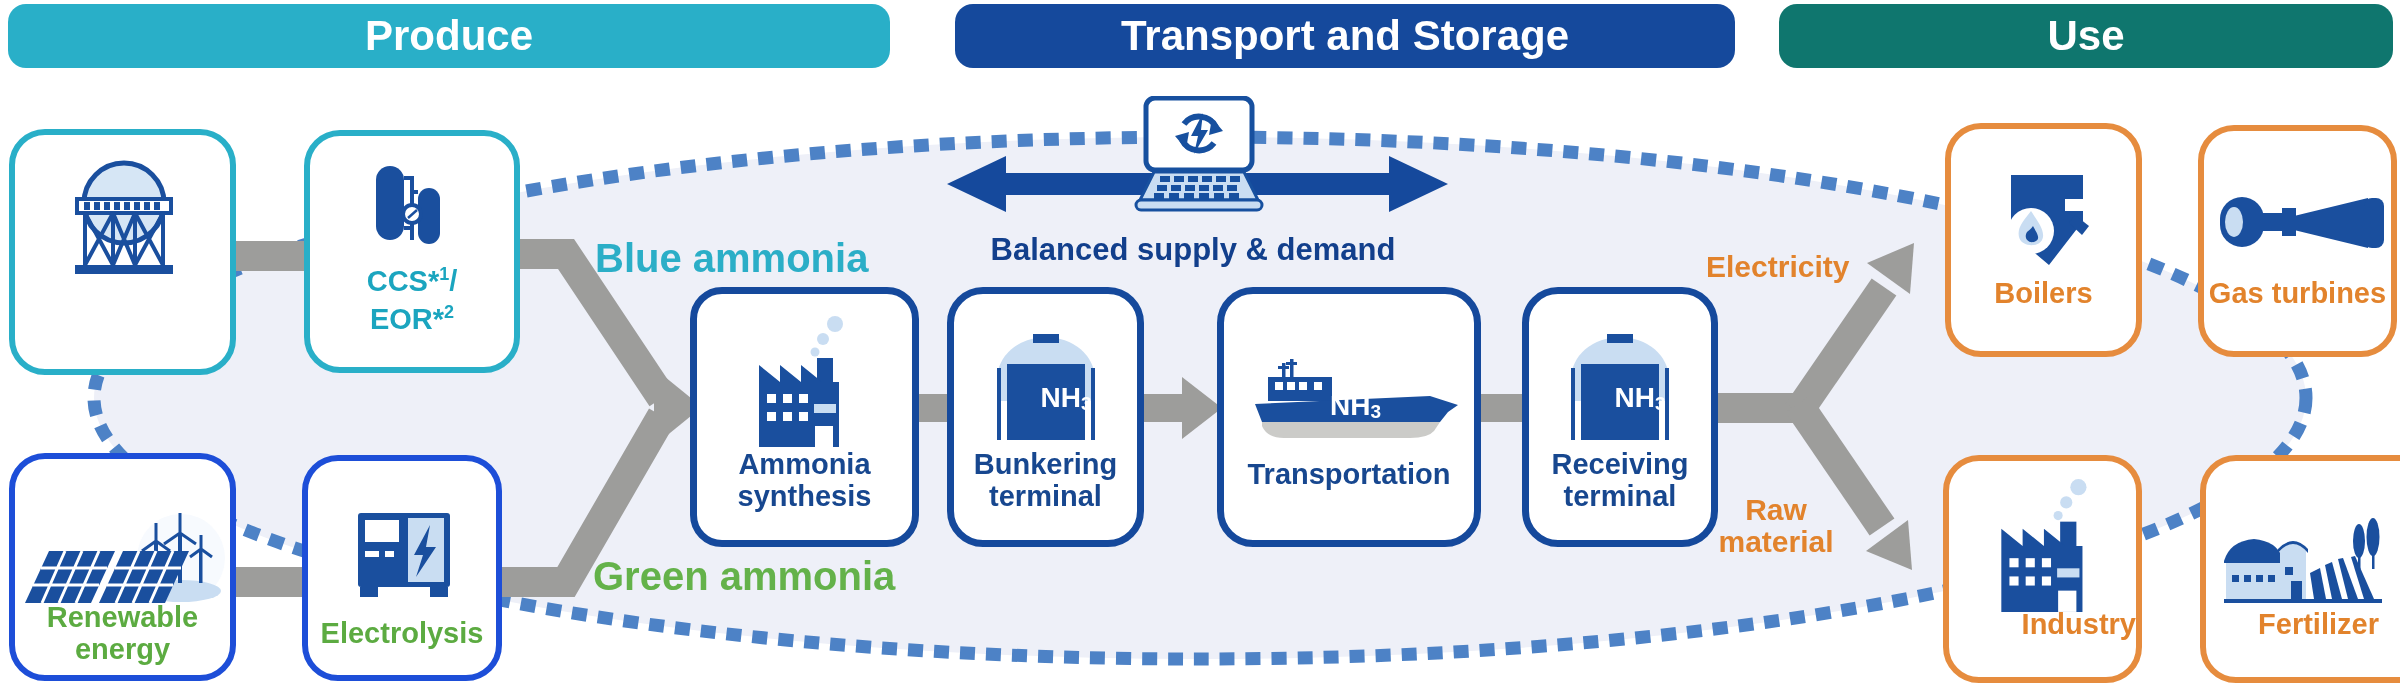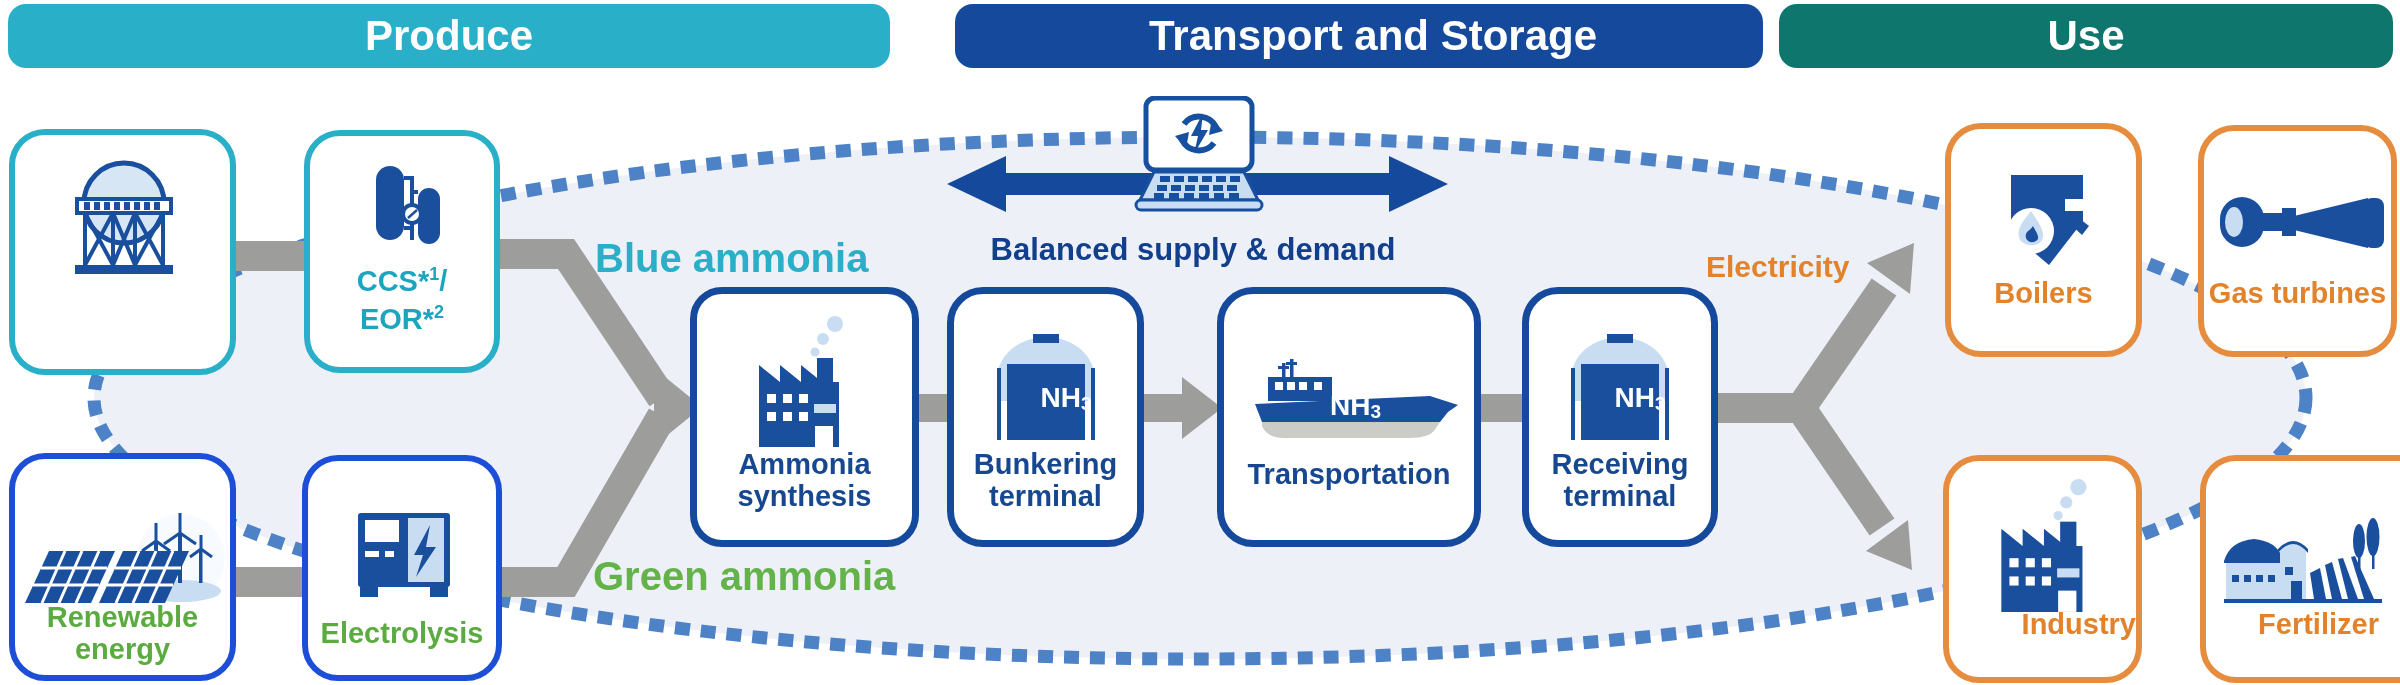--- a/index.html
+++ b/index.html
@@ -16,7 +16,7 @@
     color:#ffffff; font-size:42px; font-weight:bold; text-align:center; line-height:64px;
   }
   .hdr-produce   { left:8px;    width:882px; background:#29AFC8; }
-  .hdr-transport { left:955px;  width:780px; background:#15499C;padding-left:28px; }
+  .hdr-transport { left:955px;  width:780px; background:#15499C; }
   .hdr-use       { left:1779px; width:614px; background:#0f766e; }
 
   

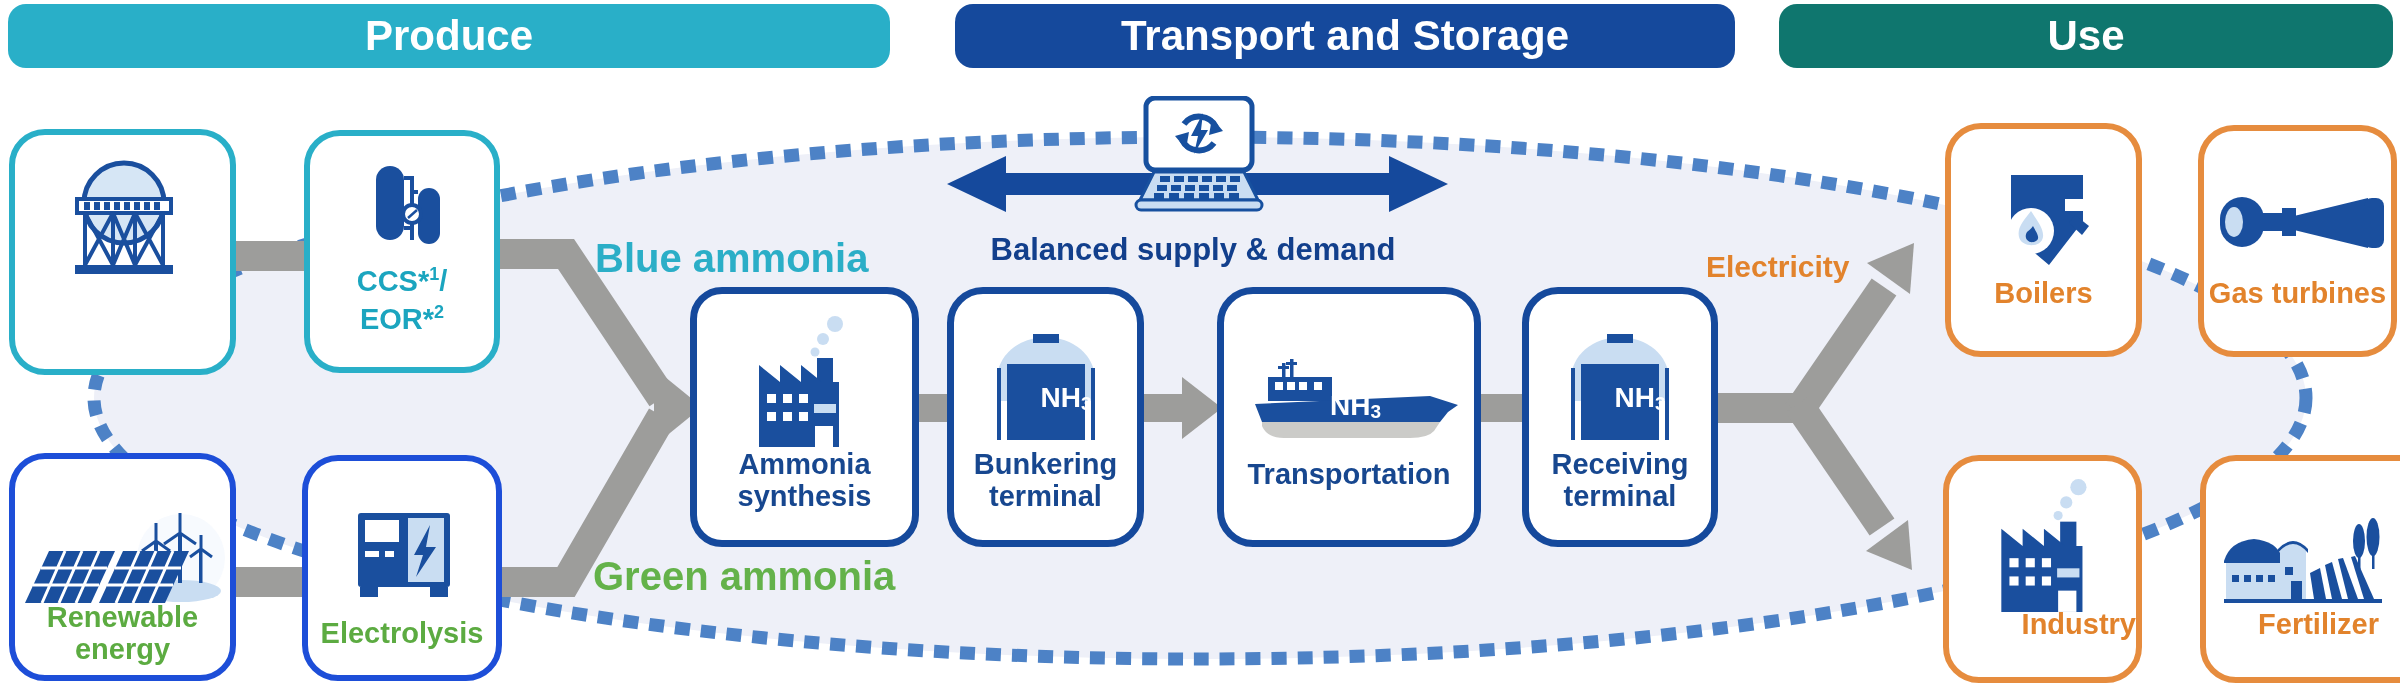--- a/index.html
+++ b/index.html
@@ -163,7 +163,7 @@
     </svg>
   </div>
 
-  <div class="box teal" style="left:304px;top:130px;width:196px;height:243px;">
+  <div class="box teal" style="left:304px;top:130px;width:216px;height:243px;">
     <svg class="icon" style="left:52px;top:26px;" width="88" height="104" viewBox="0 0 88 104">
       <rect x="14" y="4" width="28" height="74" rx="14" fill="#1A4F9E"></rect>
       <rect x="56" y="26" width="22" height="56" rx="11" fill="#1A4F9E"></rect>

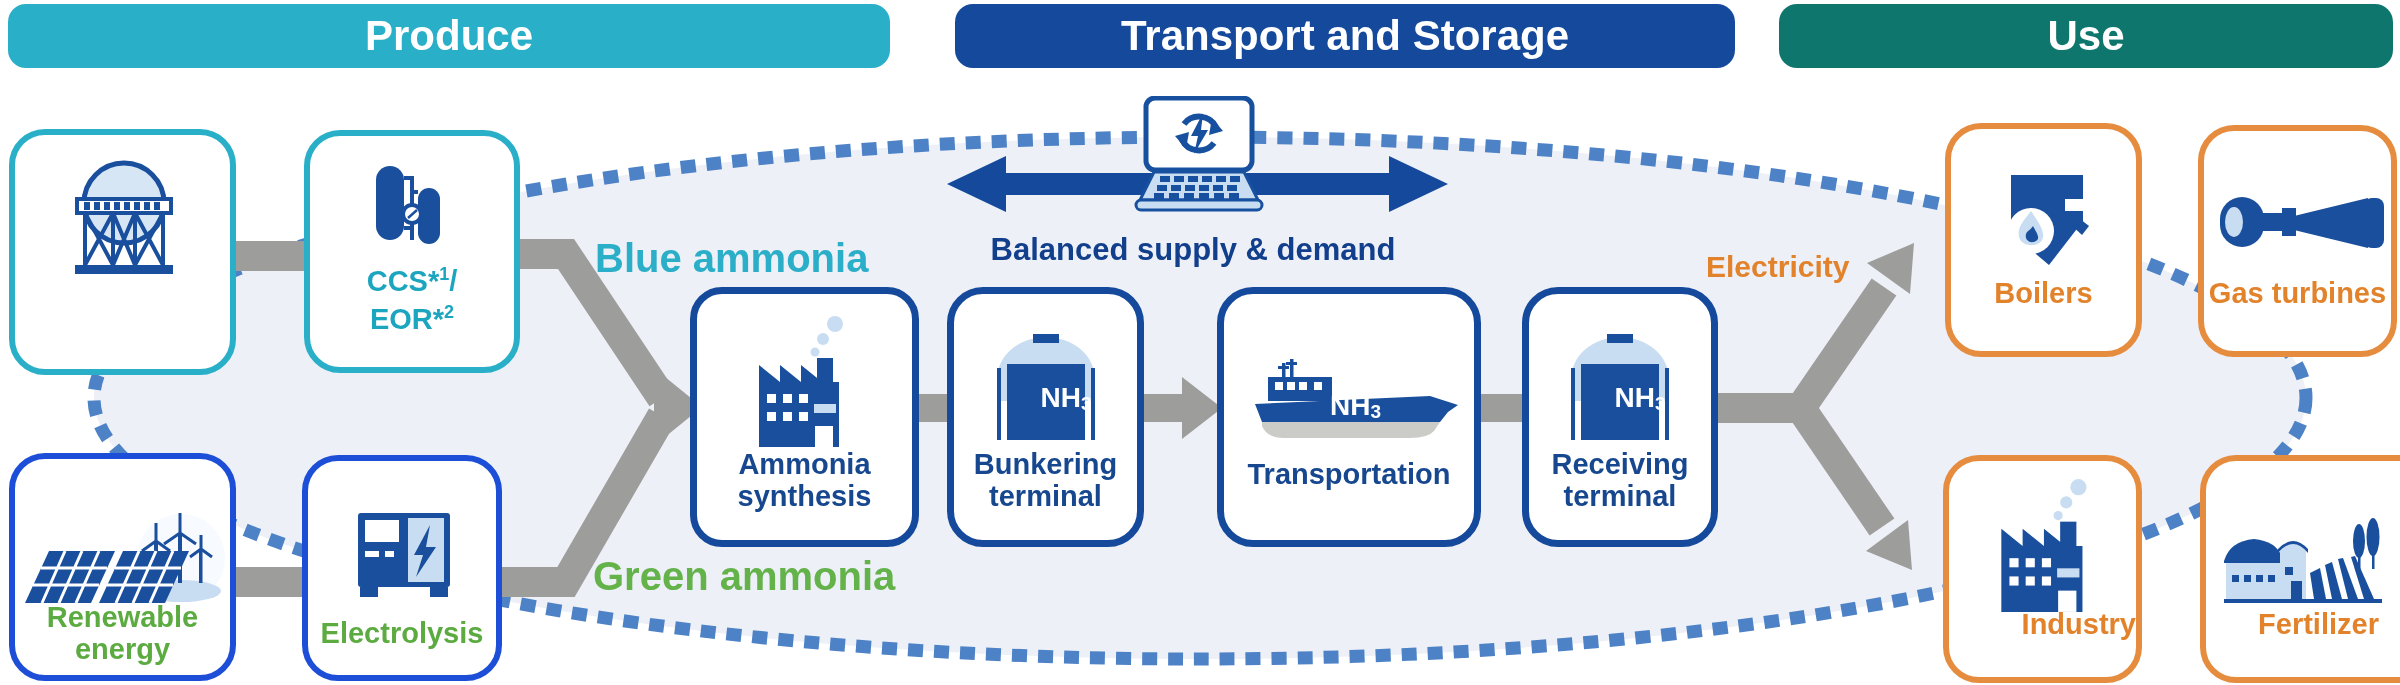--- a/index.html
+++ b/index.html
@@ -143,6 +143,10 @@
   <div class="flabel green-ammonia">Green ammonia</div>
   <div class="flabel balanced">Balanced supply &amp; demand</div>
   <div class="flabel electricity">Electricity</div>
+  <div class="flabel raw">
+    <span>Raw</span>
+    <span>material</span>
+  </div>
 
   <div class="box teal" style="left:9px;top:129px;width:227px;height:246px;">
     <svg class="icon" style="left:48px;top:20px;" width="122" height="126" viewBox="0 0 122 126">

